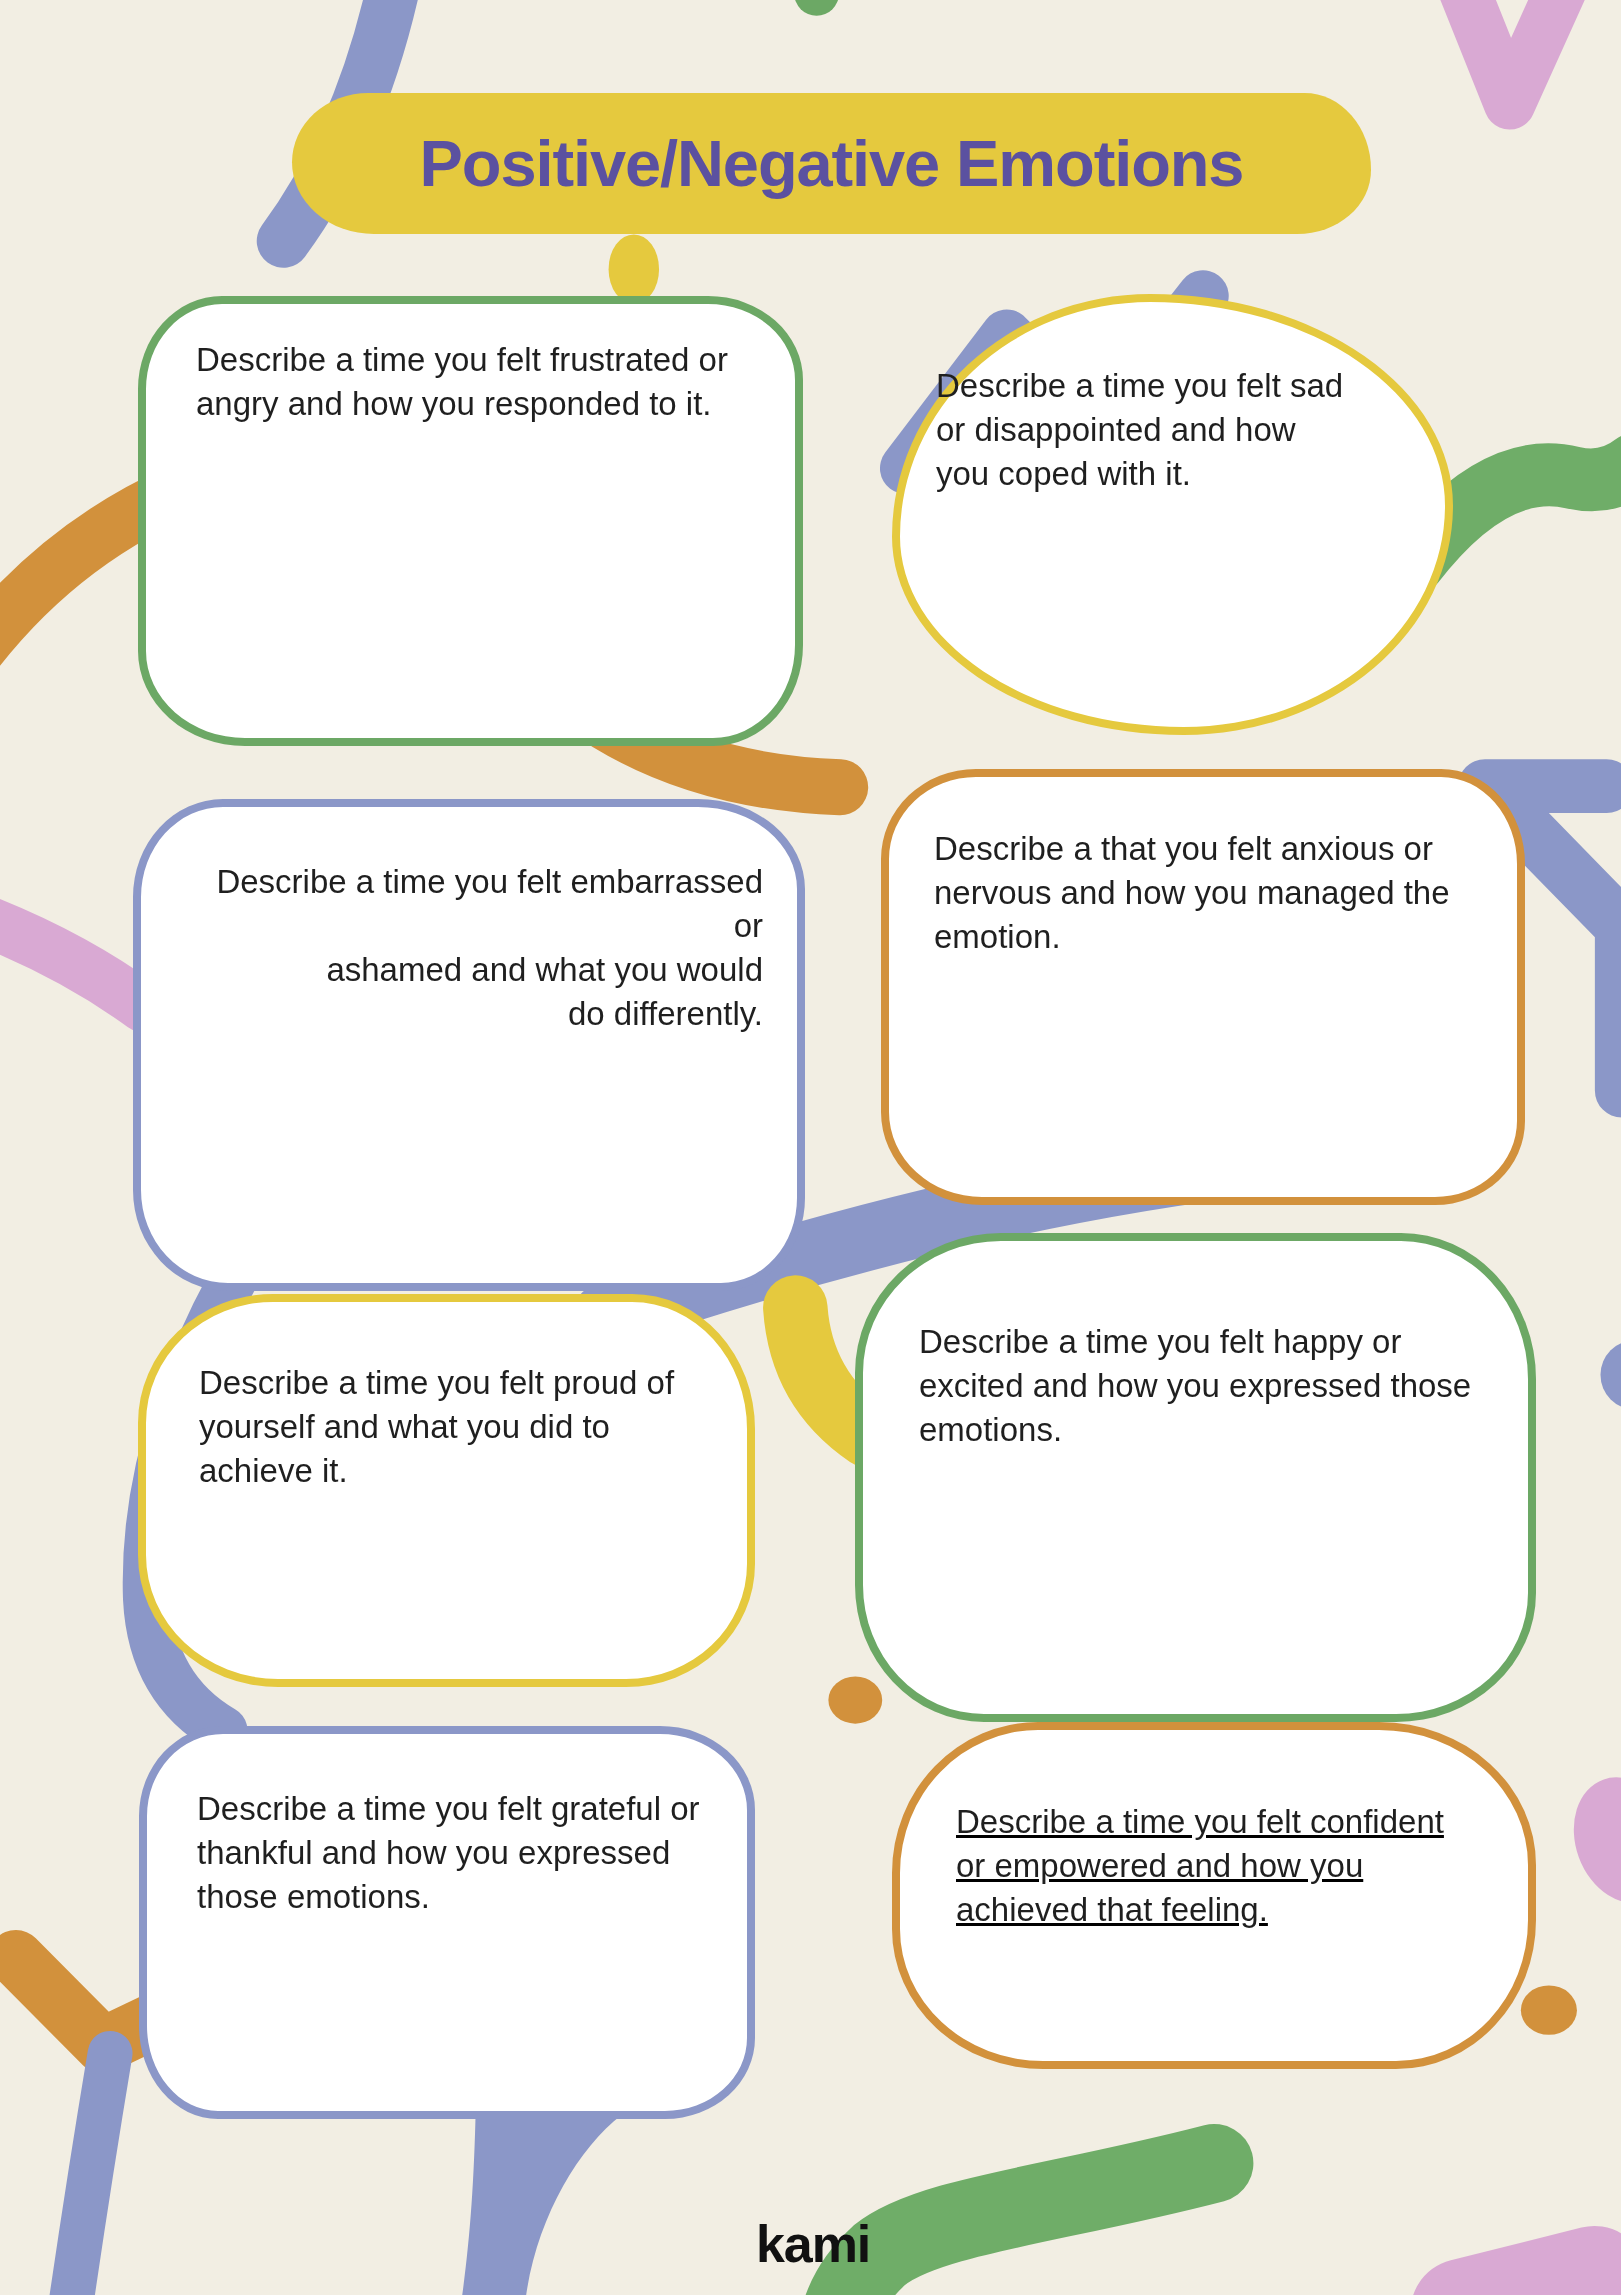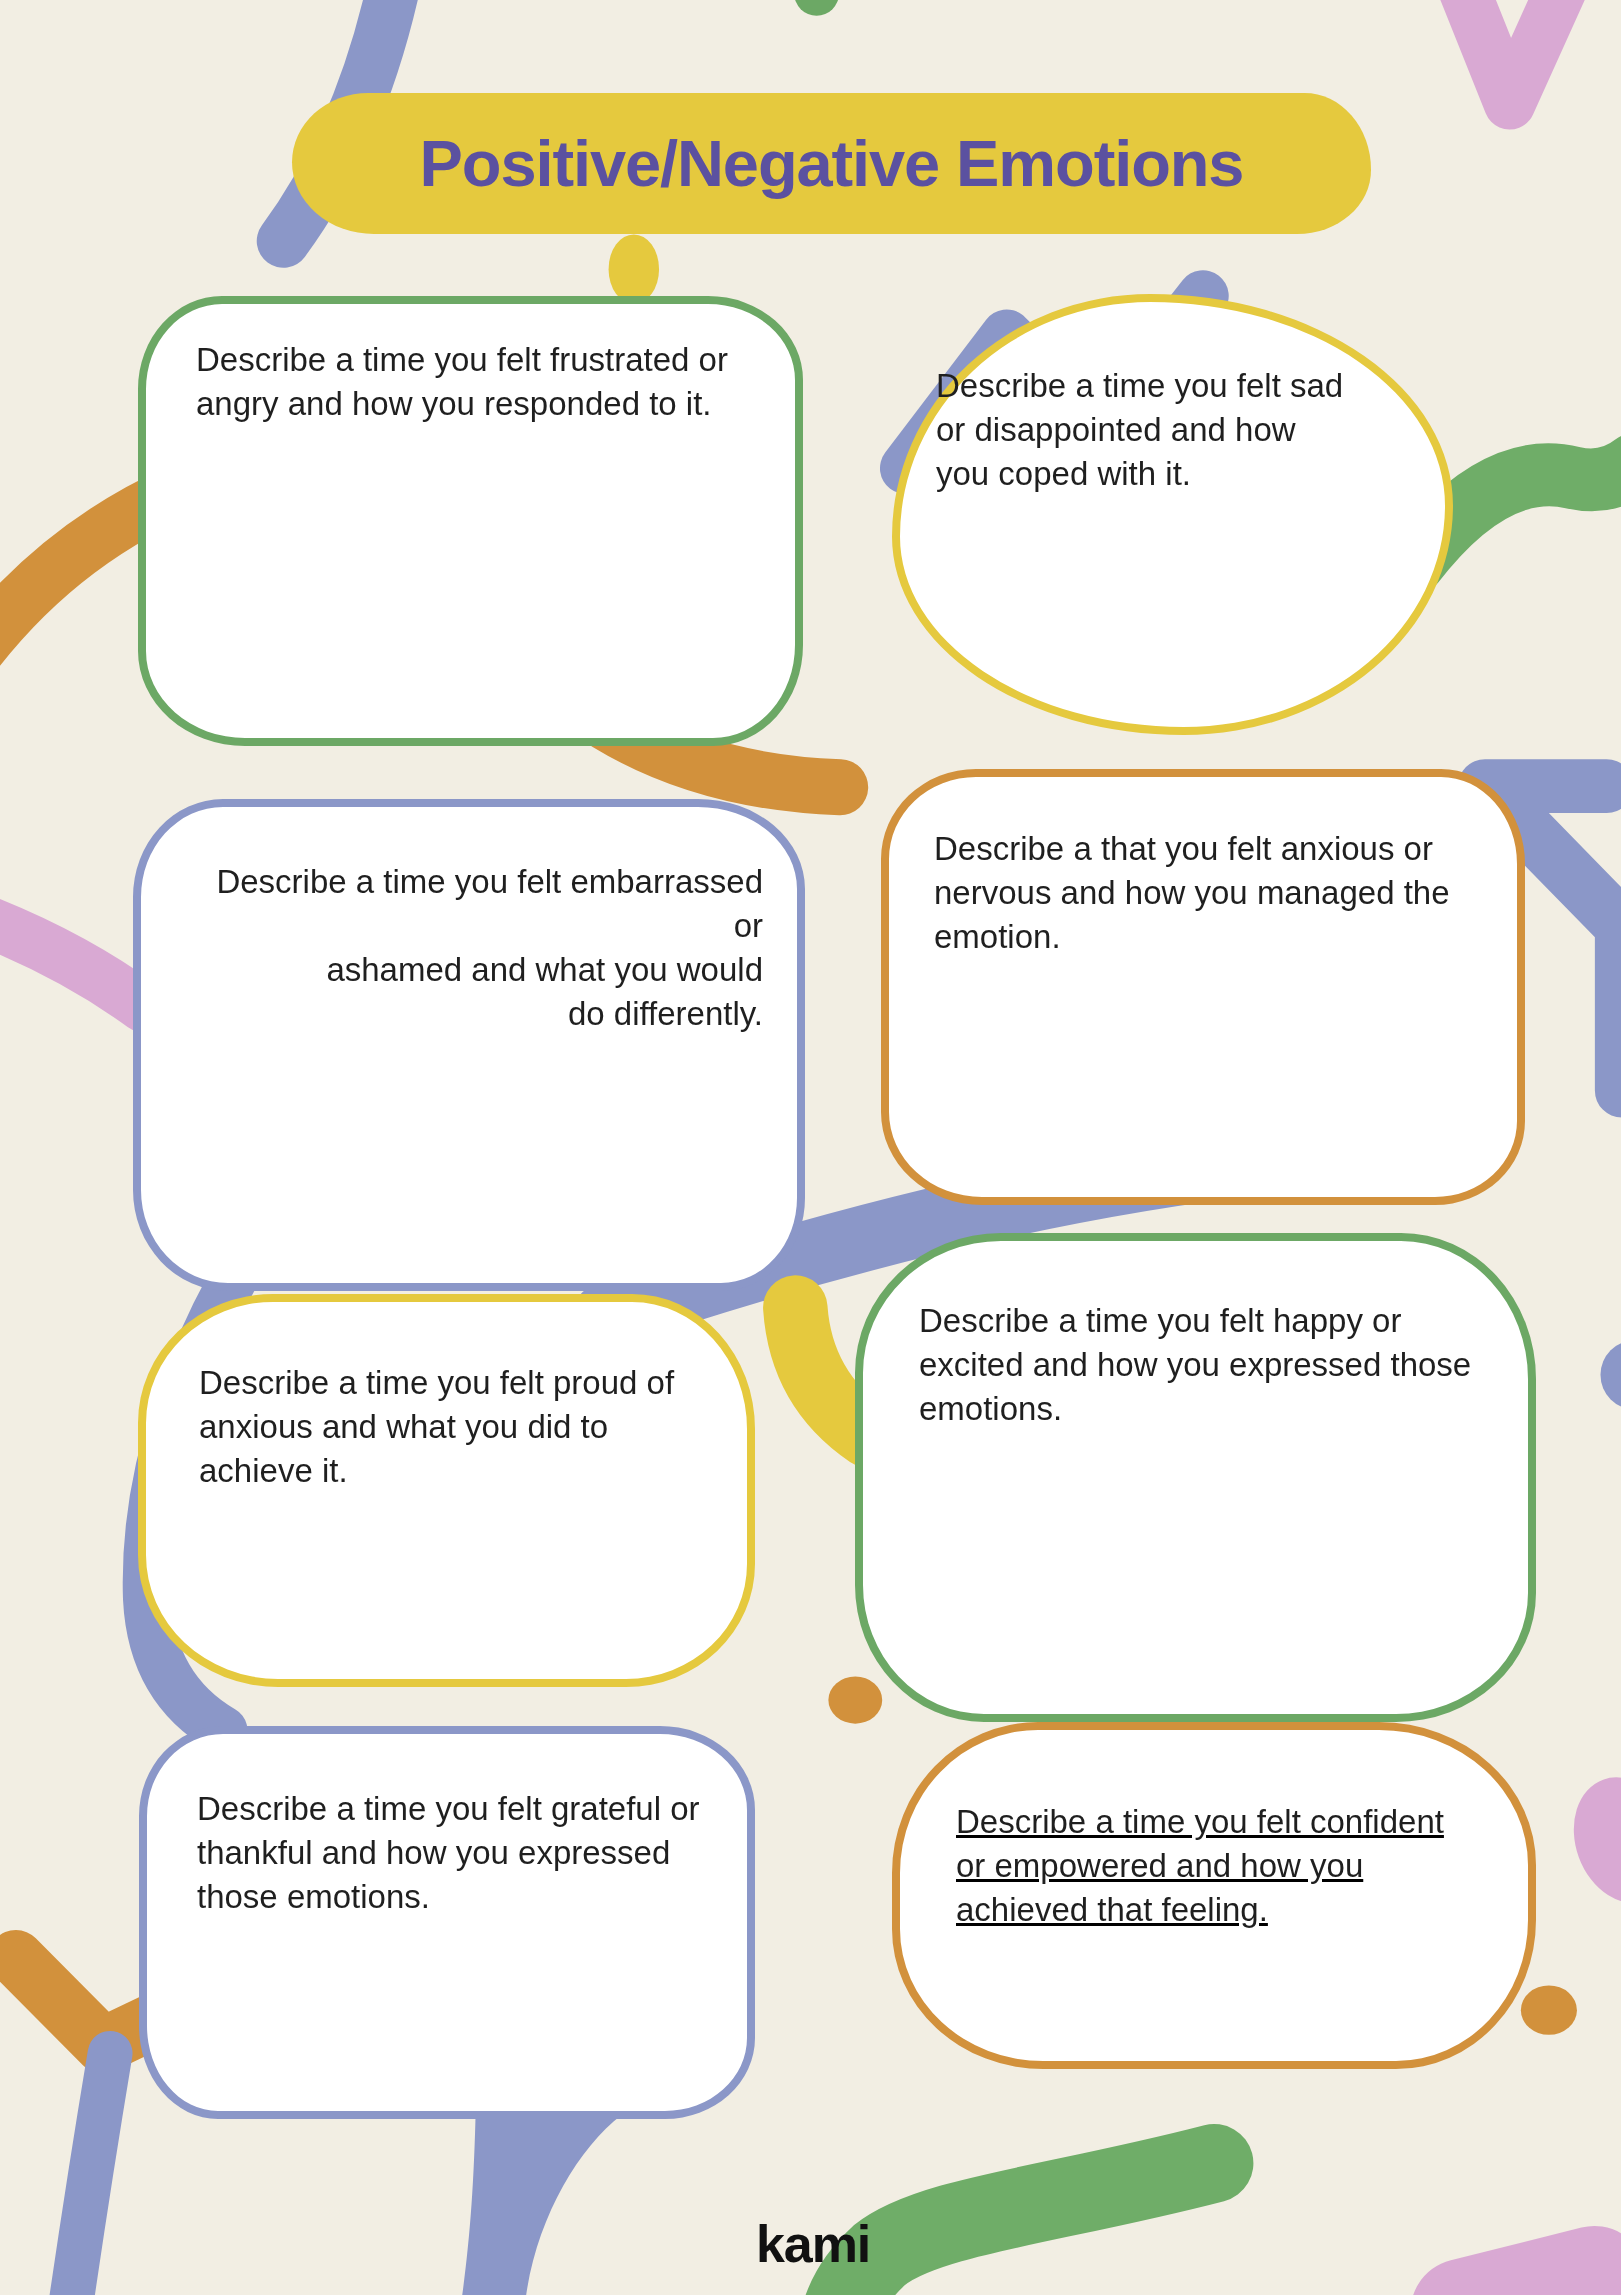--- a/index.html
+++ b/index.html
@@ -50,7 +50,7 @@
         padding:59px 34px 0 53px;}
   .box6{left:855px;top:1233px;width:681px;height:489px;
         border-radius:146px 135px 140px 129px / 140px 146px 129px 137px;
-        padding:58px 34px 0 56px;}
+        padding:79px 34px 0 56px;}
   .box7{left:139px;top:1726px;width:616px;height:393px;
         border-radius:84px 95px 90px 79px / 90px 84px 81px 93px;
         padding:53px 34px 0 50px;}

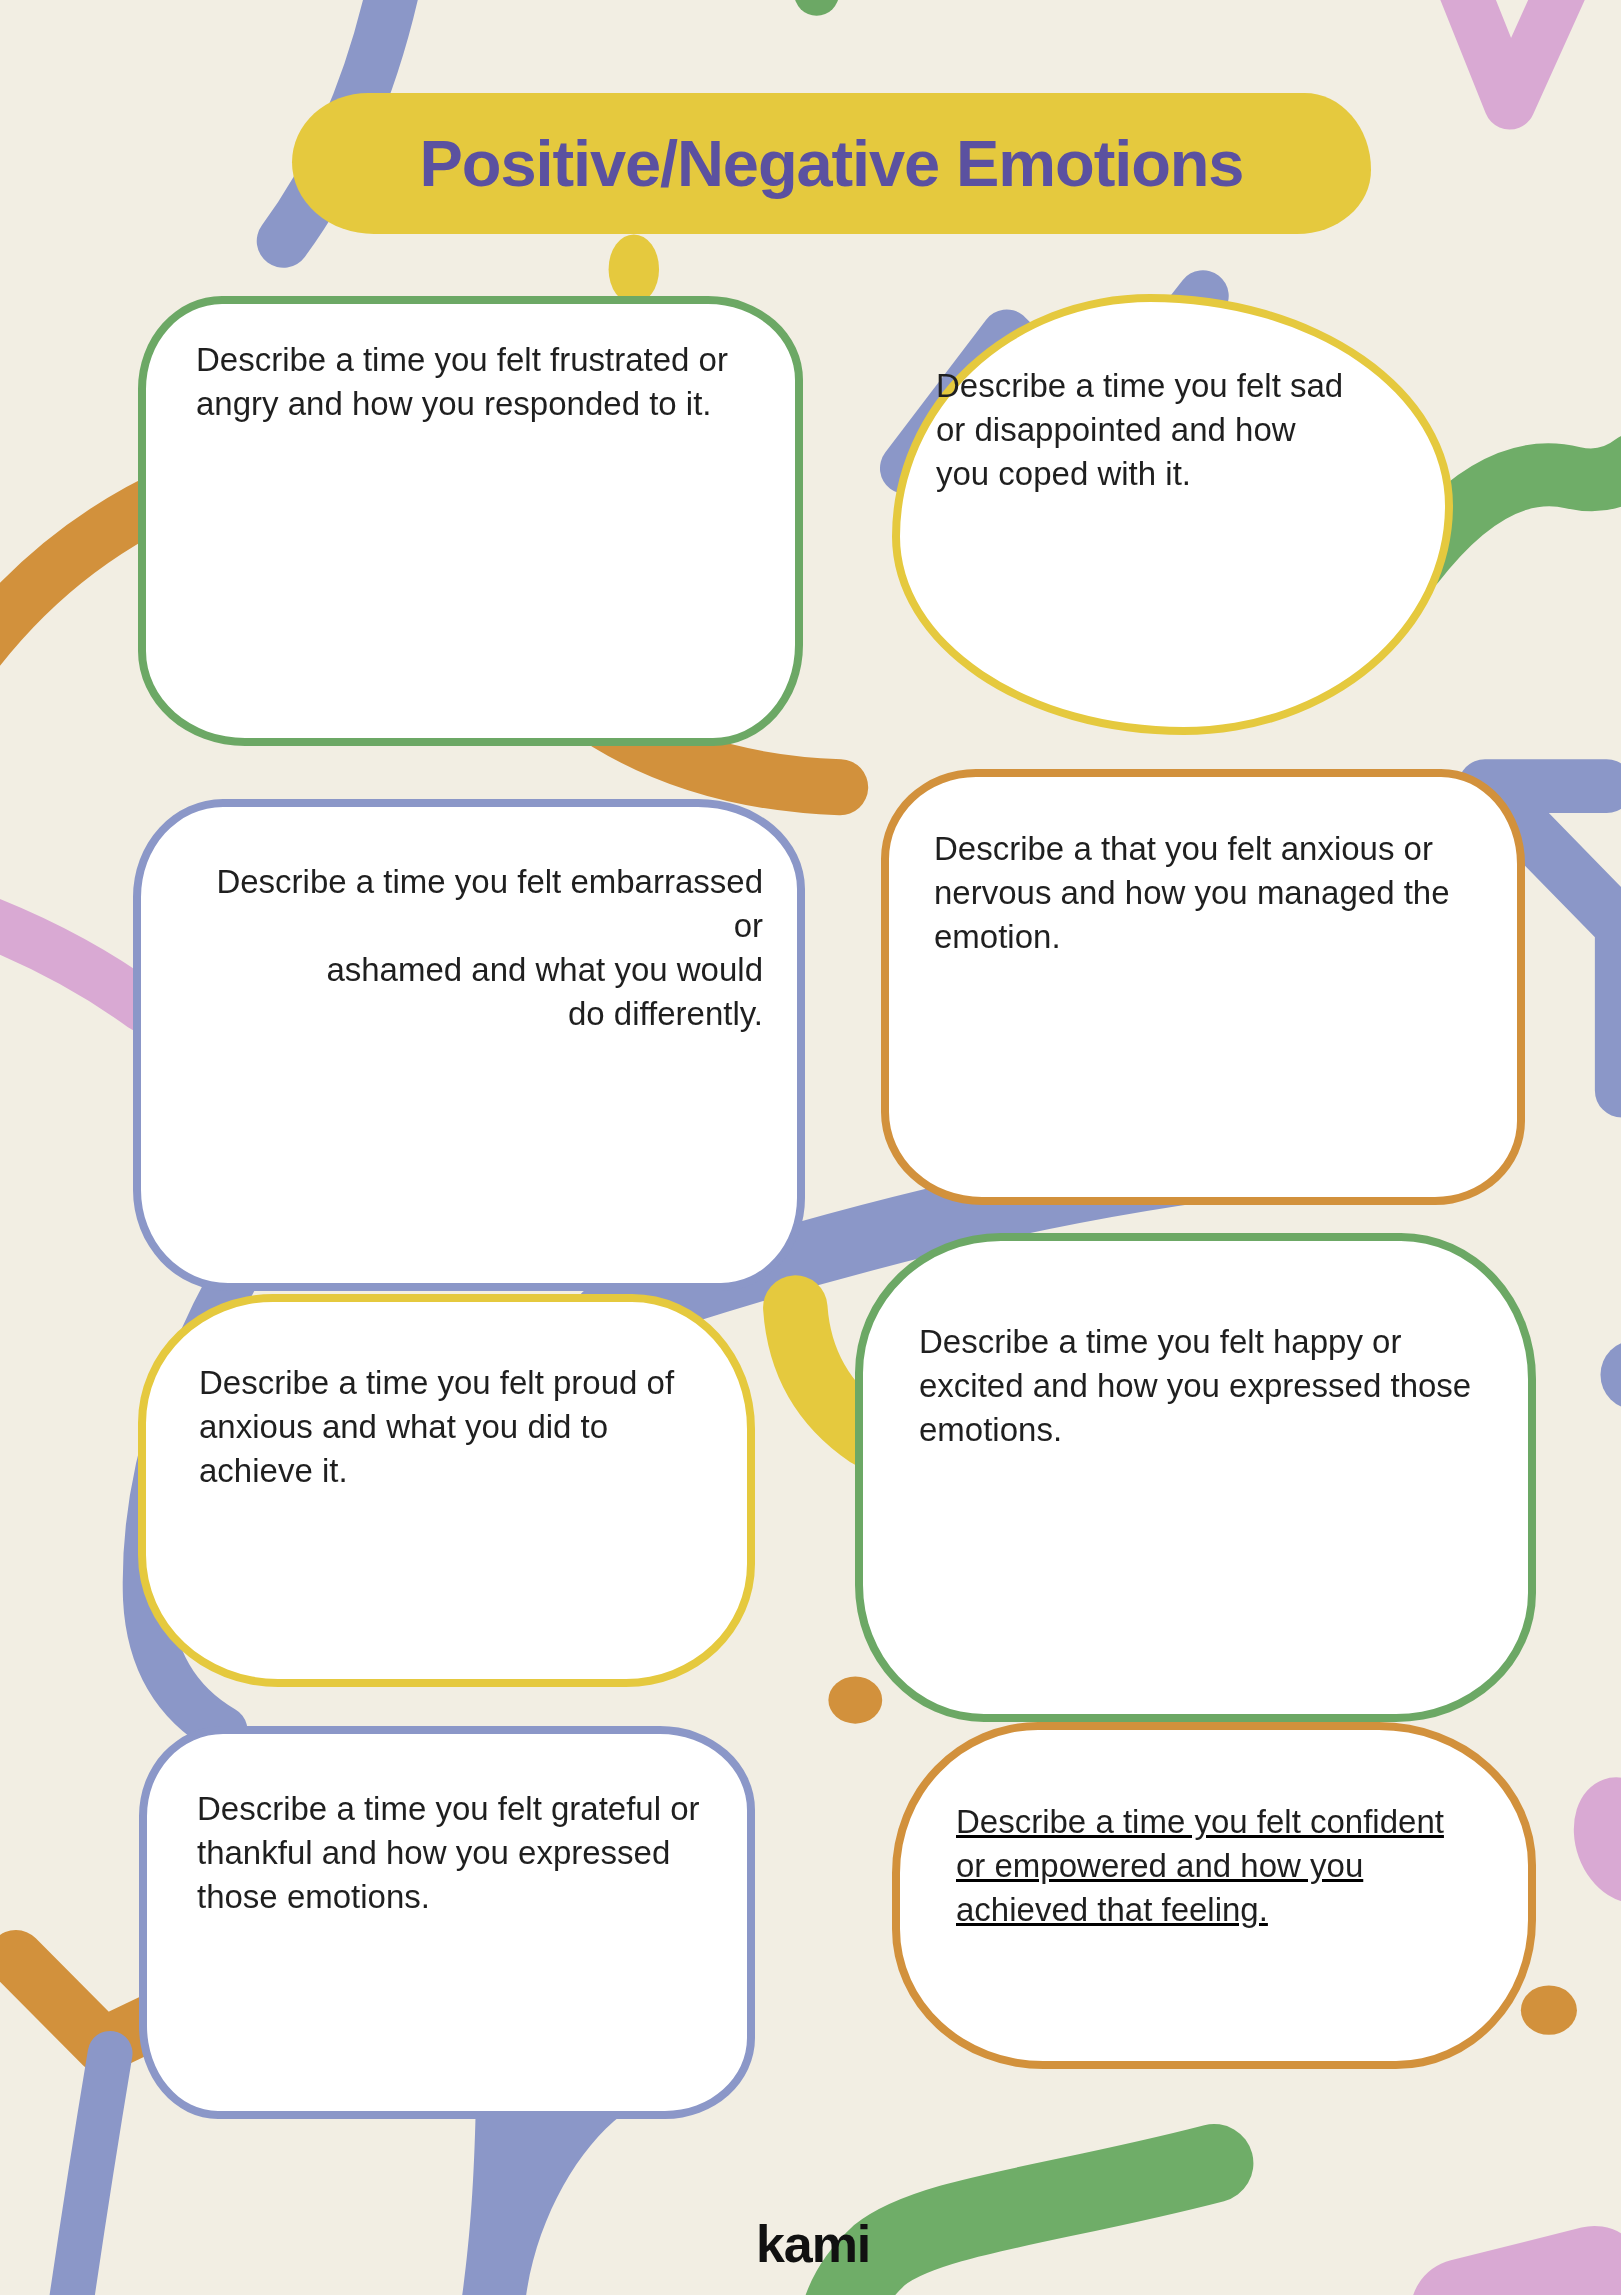--- a/index.html
+++ b/index.html
@@ -118,7 +118,7 @@
 </div>
 <div class="box box5 box--yellow">
   <p class="prompt">Describe a time you felt proud of
-anxious and what you did to
+yourself and what you did to
 achieve it.</p>
 </div>
 <div class="box box6 box--green">

